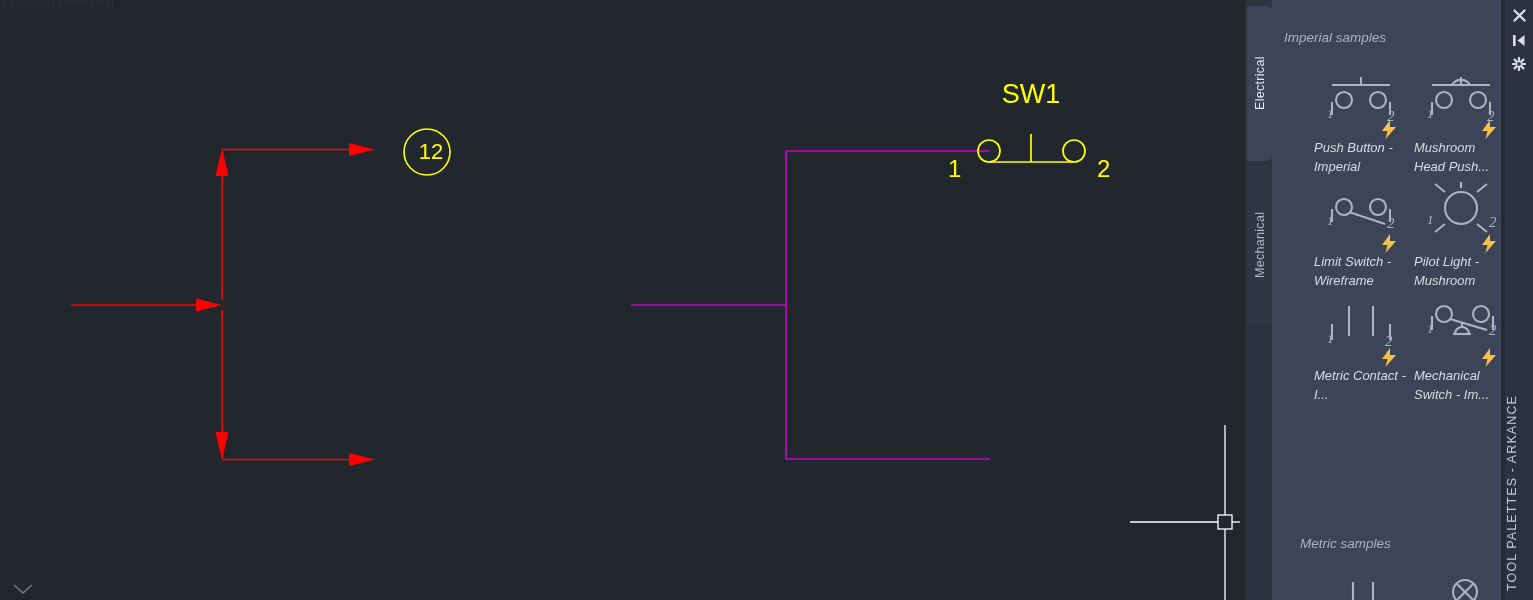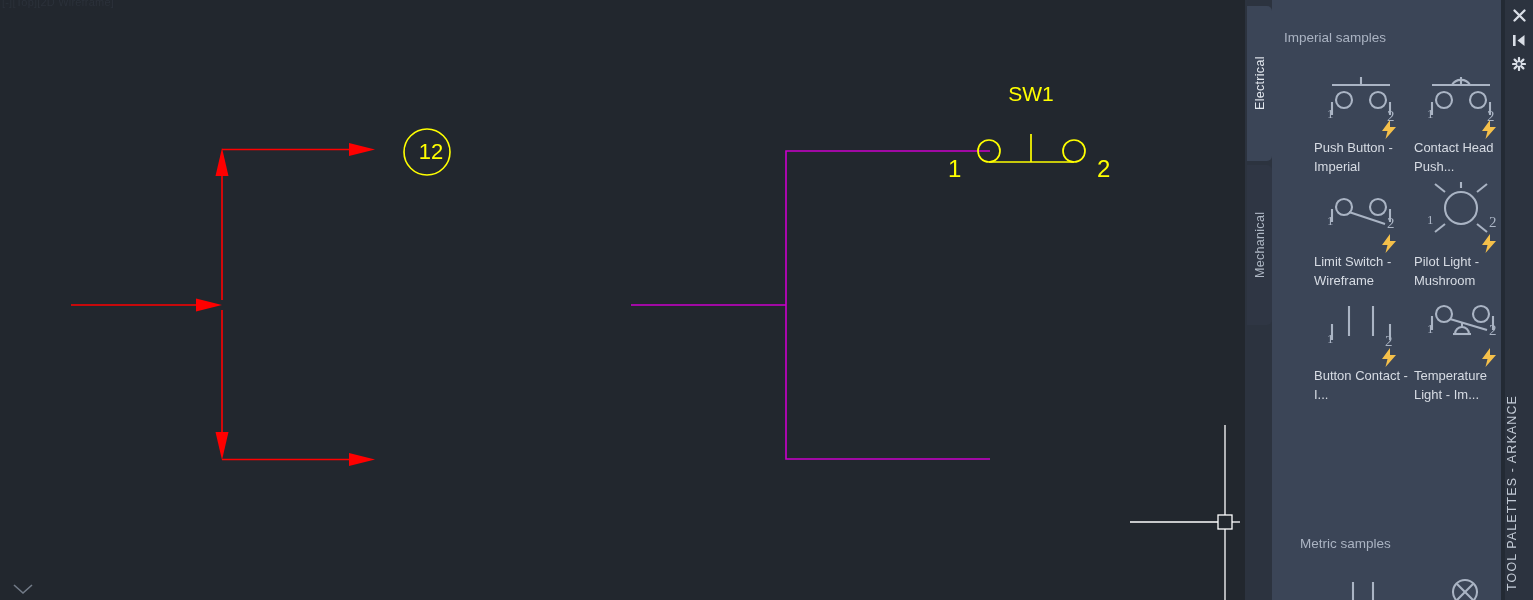--- a/index.html
+++ b/index.html
@@ -90,6 +90,7 @@
     position: relative;
     background: #3b4557;
     overflow: hidden;
+    font-style: italic;
   }
   .group-header {
     color: #aab3c2;

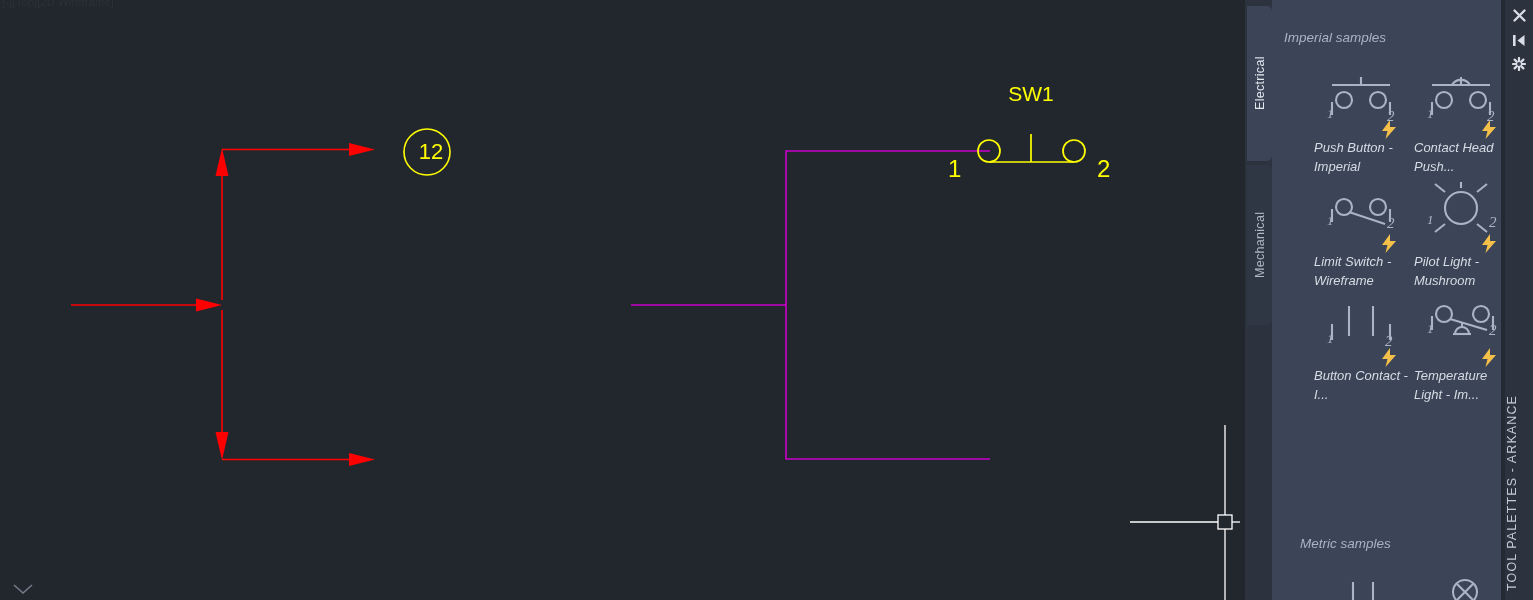--- a/index.html
+++ b/index.html
@@ -270,7 +270,7 @@
                 color:#ffff00;font-size:22px;line-height:26px;">12</div>
 
     <div style="position:absolute;left:981px;top:80px;width:100px;text-align:center;
-                color:#ffff00;font-size:21px;line-height:28px;">SW1</div>
+                color:#ffff00;font-size:27px;line-height:28px;">SW1</div>
 
     <div style="position:absolute;left:948px;top:155px;color:#ffff00;
                 font-size:24px;line-height:28px;">1</div>

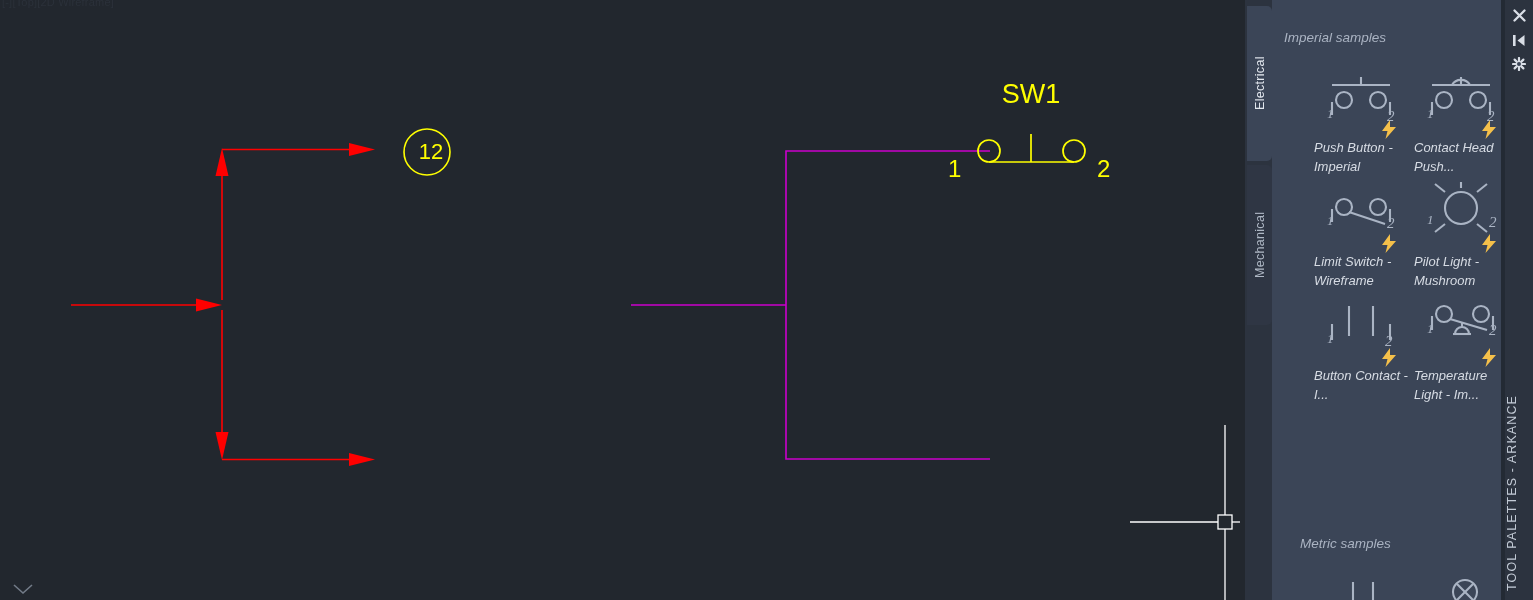--- a/index.html
+++ b/index.html
@@ -339,7 +339,7 @@
               <path d="M9,0 L1,11 L6.5,11 L4.5,19 L15,7 L9,7 Z" fill="#f5c04a"></path>
             </svg>
           </div>
-          <div class="tool-label">Contact Head Push...</div>
+          <div class="tool-label">Mushroom Head Push...</div>
         </div>
 
         <div class="tool-item">

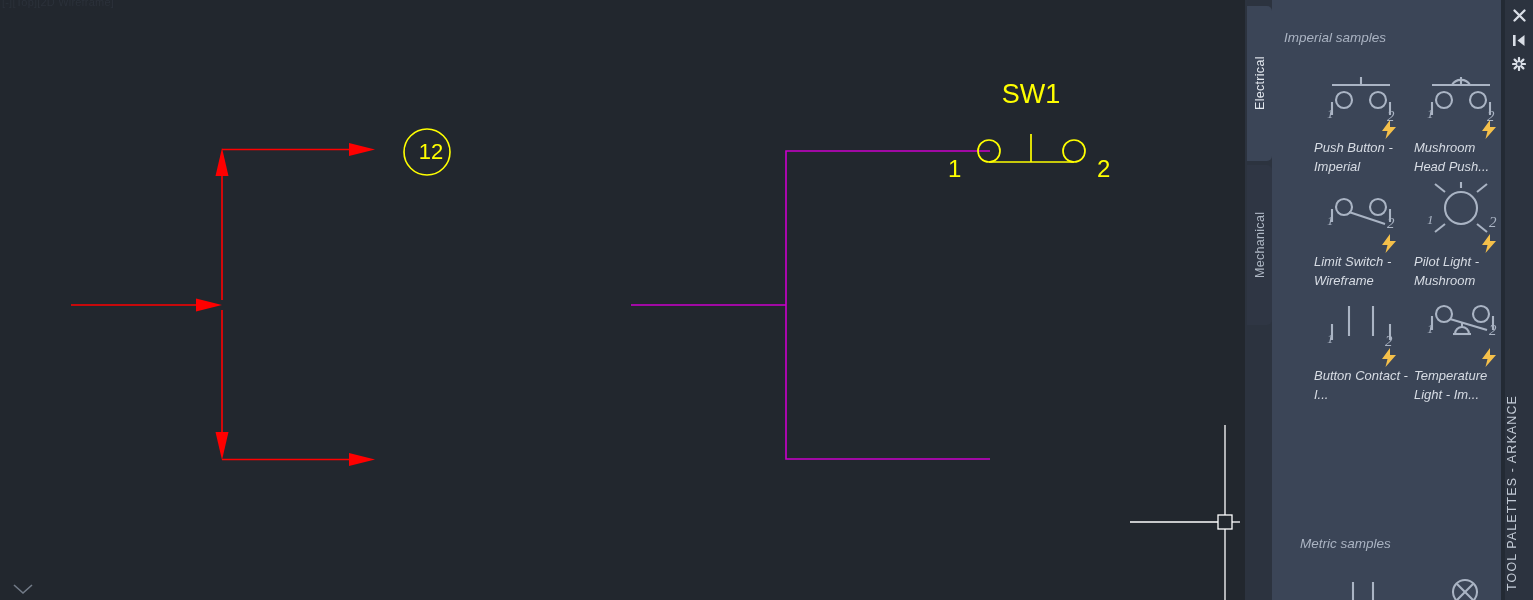--- a/index.html
+++ b/index.html
@@ -399,7 +399,7 @@
               <path d="M9,0 L1,11 L6.5,11 L4.5,19 L15,7 L9,7 Z" fill="#f5c04a"></path>
             </svg>
           </div>
-          <div class="tool-label">Button Contact - I...</div>
+          <div class="tool-label">Metric Contact - I...</div>
         </div>
 
         <div class="tool-item">

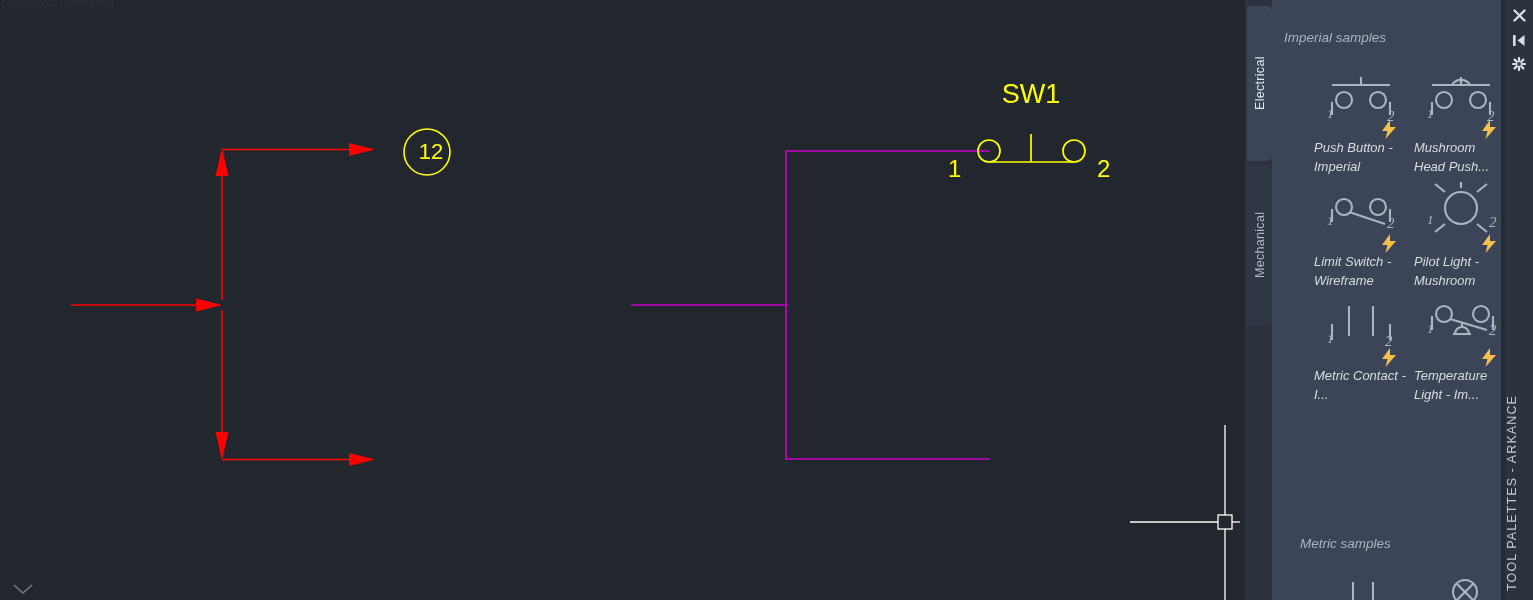--- a/index.html
+++ b/index.html
@@ -422,7 +422,7 @@
               <path d="M9,0 L1,11 L6.5,11 L4.5,19 L15,7 L9,7 Z" fill="#f5c04a"></path>
             </svg>
           </div>
-          <div class="tool-label">Temperature Light - Im...</div>
+          <div class="tool-label">Mechanical Switch - Im...</div>
         </div>
       </div>
 

